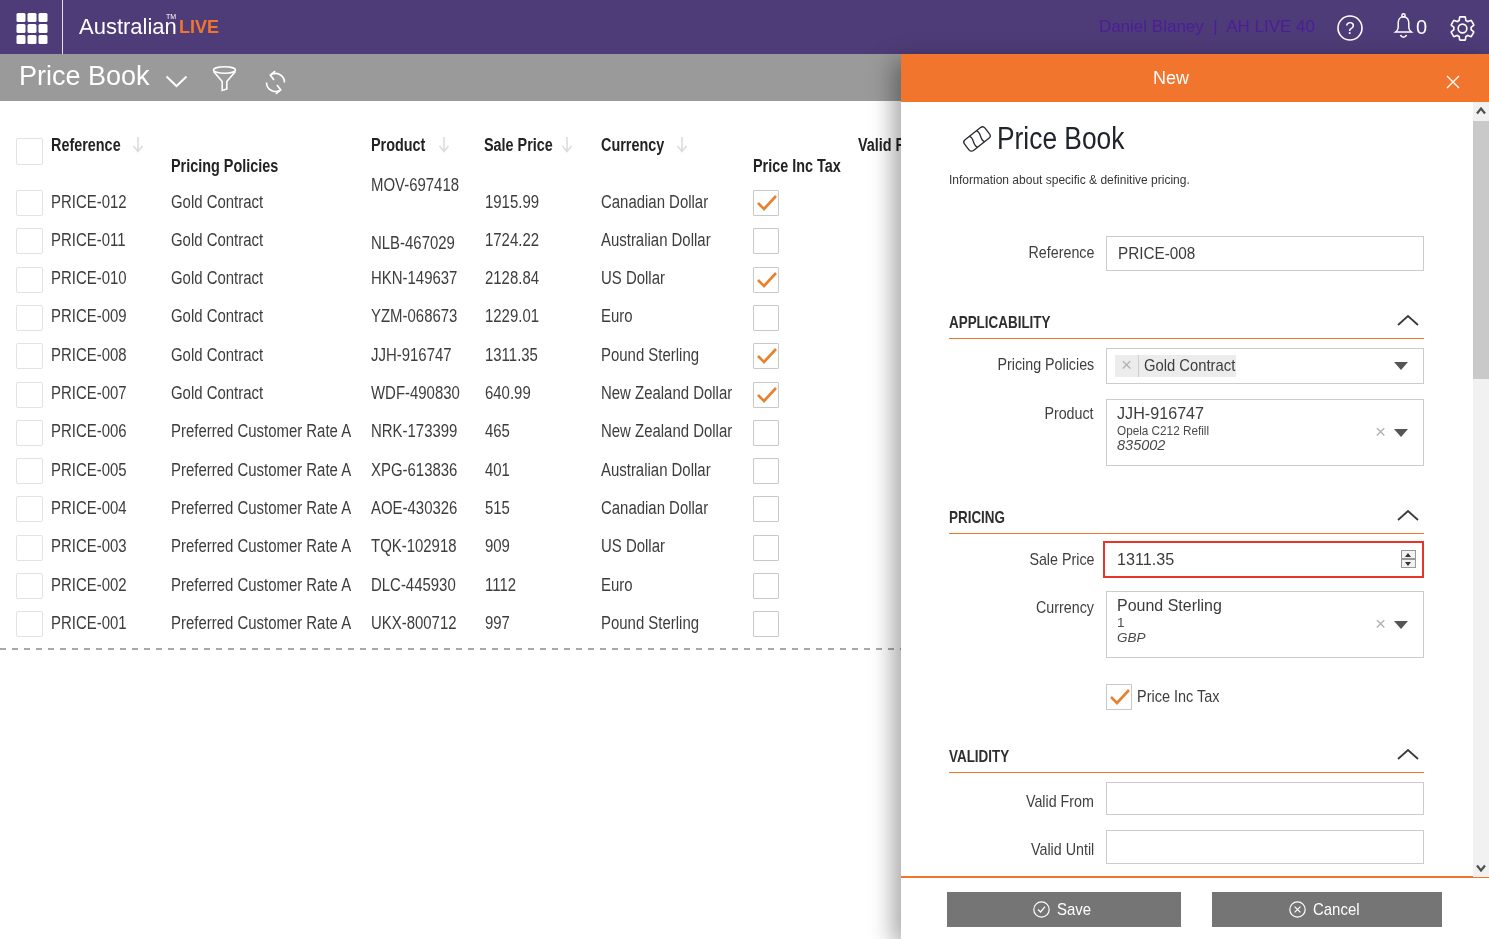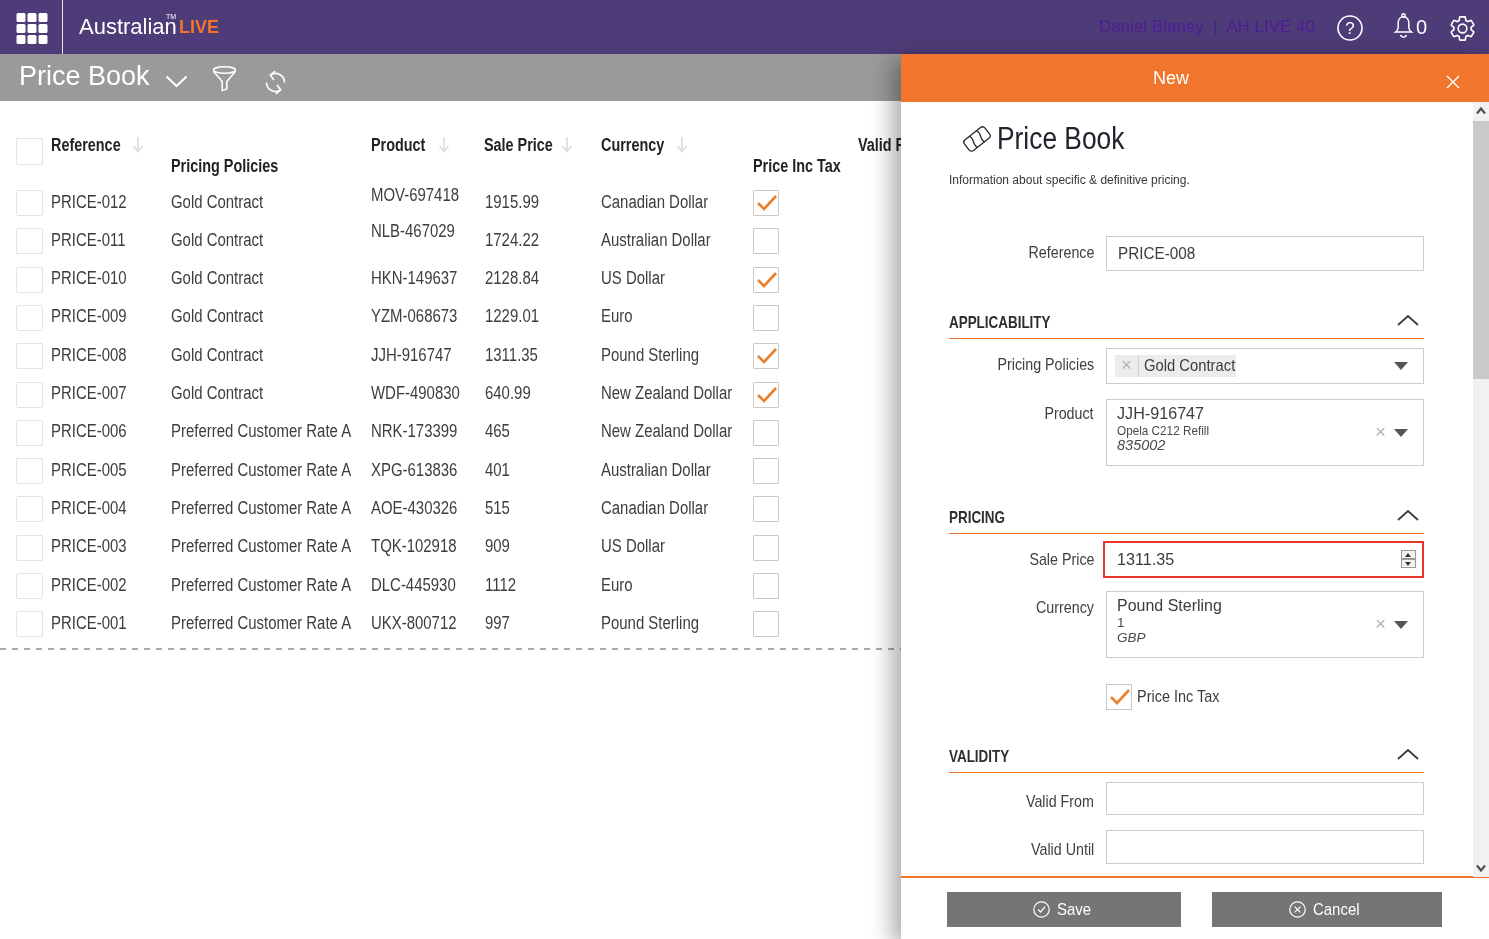--- a/index.html
+++ b/index.html
@@ -114,7 +114,7 @@
 <div class="rcb" style="top:190.0px"></div>
 <div class="rt" style="left:51px;top:191.5px"><span class="c">PRICE-012</span></div>
 <div class="rt" style="left:171px;top:191.5px"><span class="c">Gold Contract</span></div>
-<div class="rt" style="left:371px;top:185px"><span class="c">MOV-697418</span></div>
+<div class="rt" style="left:371px;top:175px"><span class="c">MOV-697418</span></div>
 <div class="rt" style="left:485px;top:191.5px"><span class="c">1915.99</span></div>
 <div class="rt" style="left:601px;top:191.5px"><span class="c">Canadian Dollar</span></div>
 <div class="tcb" style="top:190.0px">

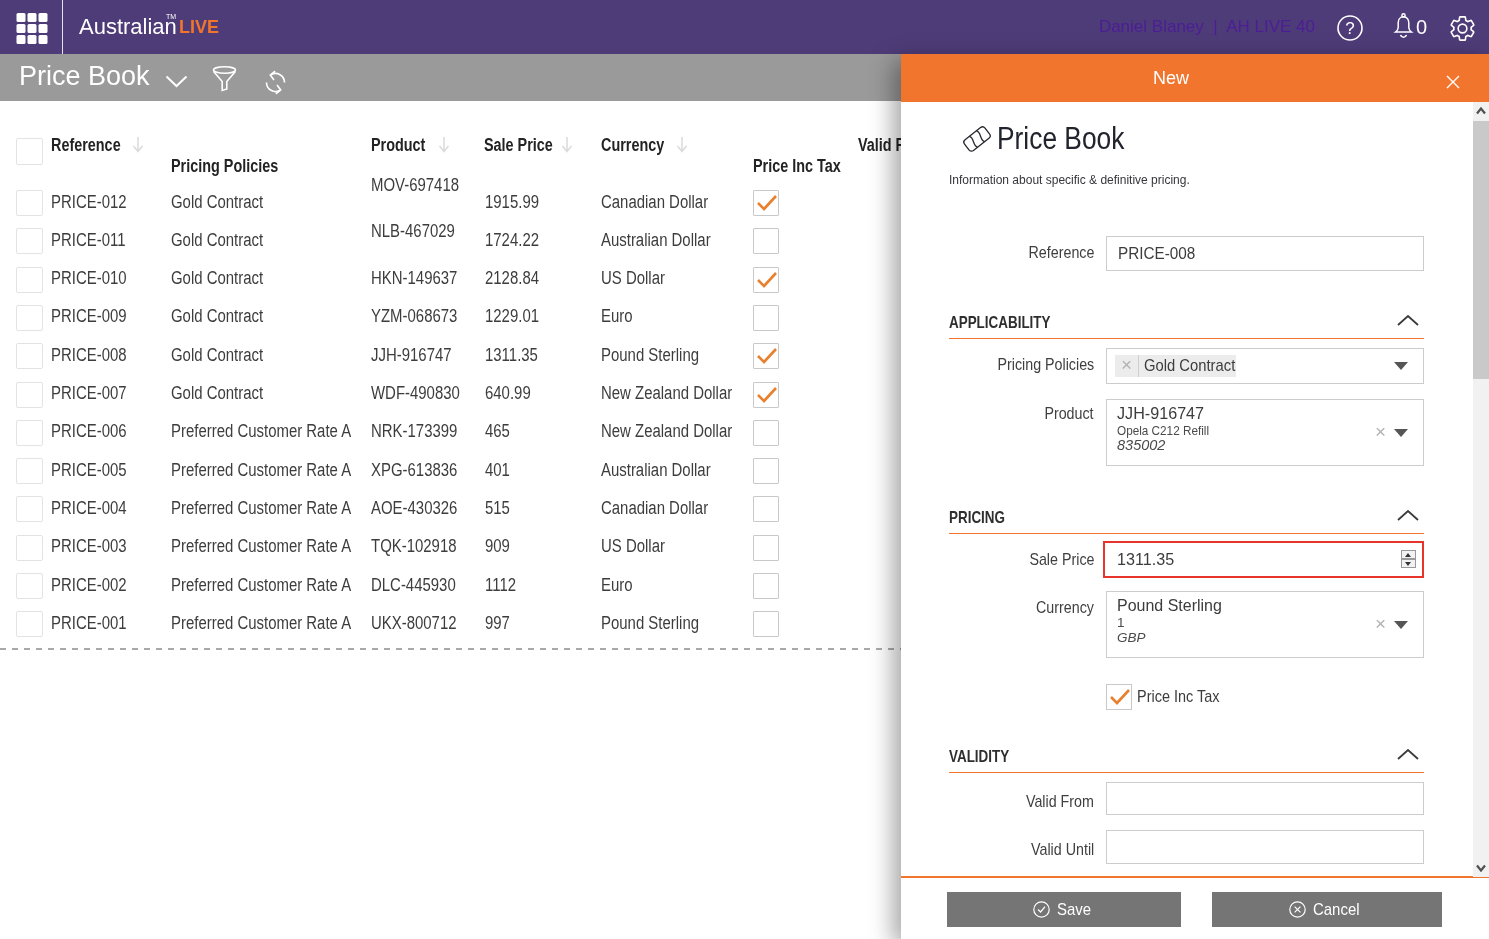--- a/index.html
+++ b/index.html
@@ -125,7 +125,7 @@
 <div class="rcb" style="top:228.3px"></div>
 <div class="rt" style="left:51px;top:229.8px"><span class="c">PRICE-011</span></div>
 <div class="rt" style="left:171px;top:229.8px"><span class="c">Gold Contract</span></div>
-<div class="rt" style="left:371px;top:221px"><span class="c">NLB-467029</span></div>
+<div class="rt" style="left:371px;top:233px"><span class="c">NLB-467029</span></div>
 <div class="rt" style="left:485px;top:229.8px"><span class="c">1724.22</span></div>
 <div class="rt" style="left:601px;top:229.8px"><span class="c">Australian Dollar</span></div>
 <div class="tcb" style="top:228.3px"></div>

